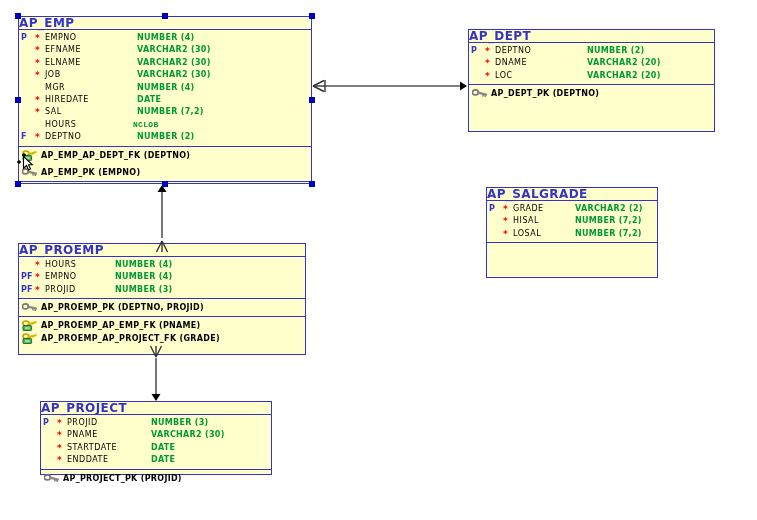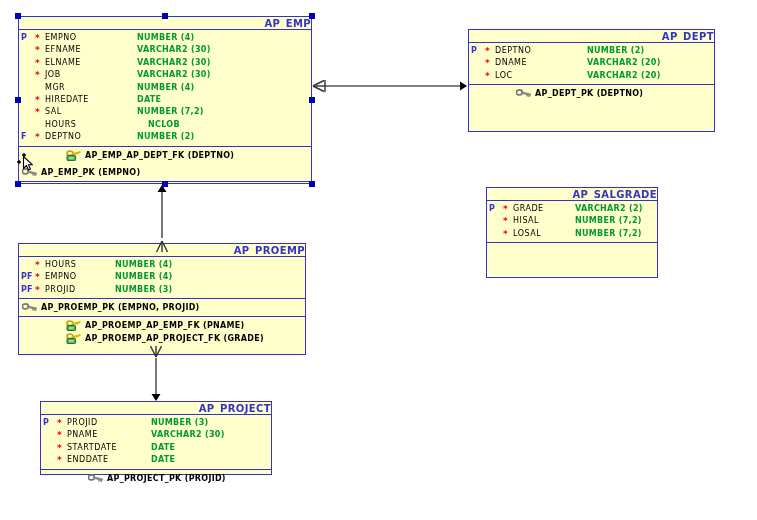--- a/index.html
+++ b/index.html
@@ -24,9 +24,9 @@
   .entity.selected{border:1px solid #3333cc;}
   .ent-title{
     height:13px;line-height:13px;
-    text-align:right;
-    font-weight:bold;
-    font-size:10px;
+    text-align:left;
+    font-weight:bold;
+    font-size:12px;
     color:#3333cc;
     letter-spacing:.4px;
     border-bottom:1px solid #3333cc;

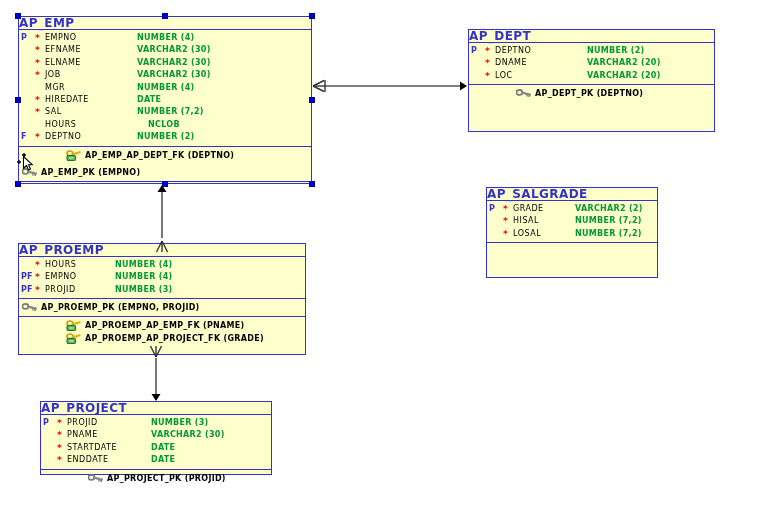--- a/index.html
+++ b/index.html
@@ -38,7 +38,7 @@
     box-sizing:border-box;
     padding:2px 0 2px 0;
   }
-  .ent-section.last{border-bottom:none;padding-left:44px;}
+  .ent-section.last{border-bottom:none;}
 
   
   .attr{

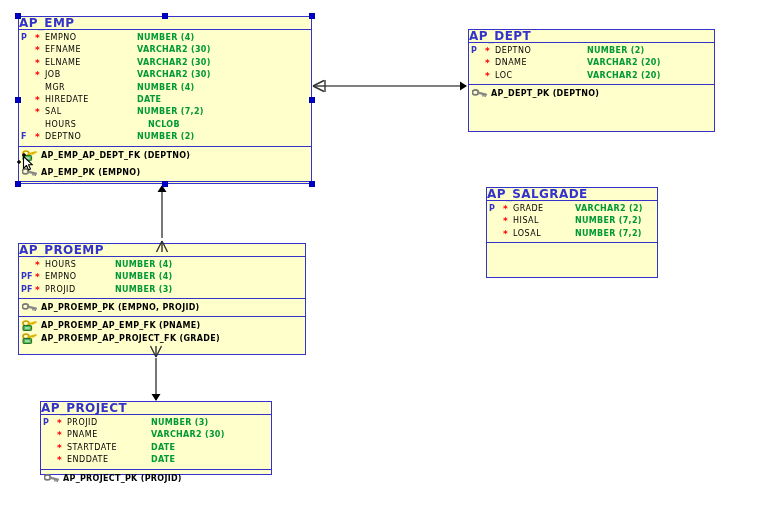--- a/index.html
+++ b/index.html
@@ -157,7 +157,7 @@
           <span class="keycol"></span>
           <span class="req"></span>
           <span class="aname">HOURS</span>
-          <span class="atype" style="left: 129px;">NCLOB</span>
+          <span class="atype" style="left: 114px; font-family: Liberation Mono, monospace;">NCLOB</span>
         </div>
         <div class="attr">
           <span class="keycol">F</span>

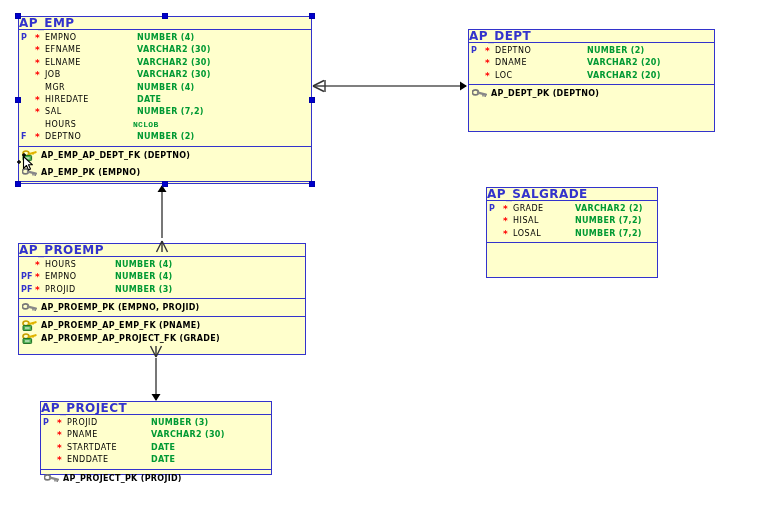--- a/index.html
+++ b/index.html
@@ -266,7 +266,7 @@
               <path d="M6 4.6 L14 6.6" stroke="#888" stroke-width="2.2" stroke-linecap="round"></path>
               <path d="M11 6 L11 8.6" stroke="#888" stroke-width="1.6"></path>
               <path d="M13.2 6.5 L13.2 9" stroke="#888" stroke-width="1.6"></path>
-            </svg></span><span>AP_PROEMP_PK (EMPNO, PROJID)</span></div>
+            </svg></span><span>AP_PROEMP_PK (DEPTNO, PROJID)</span></div>
       </div>
       <div class="ent-section last">
         <div class="con"><span class="ic"><svg width="15" height="11" viewBox="0 0 15 11">

